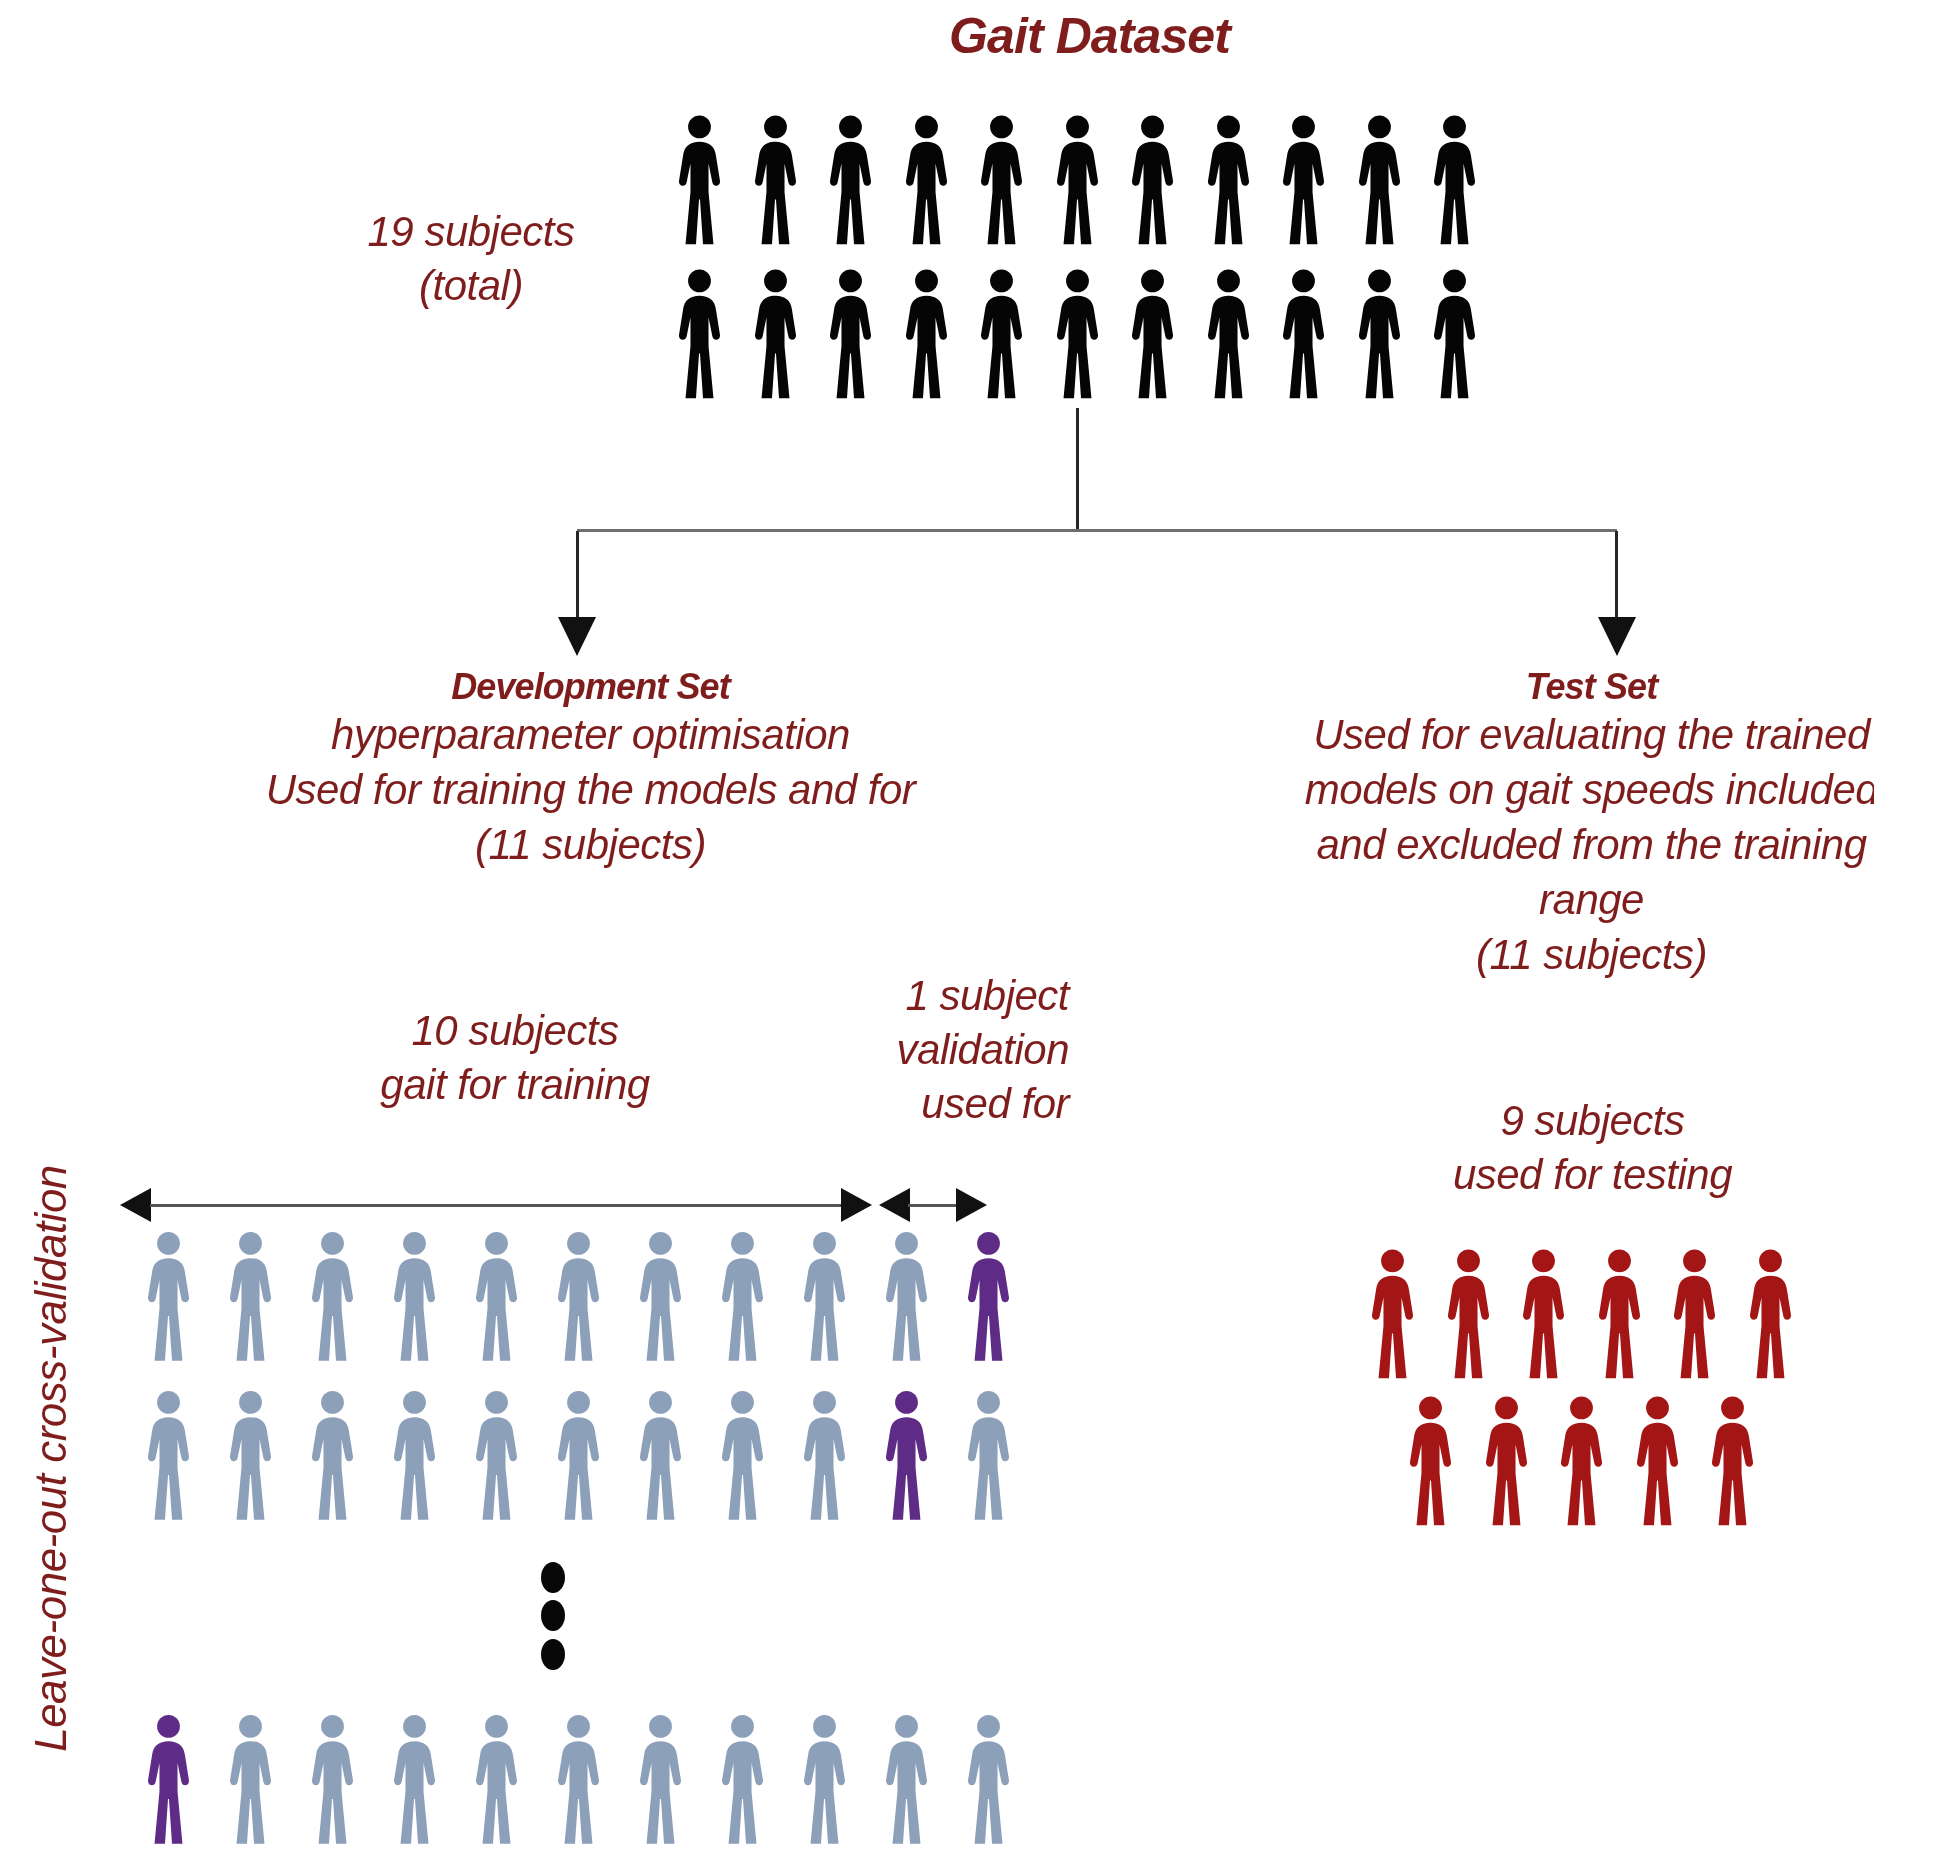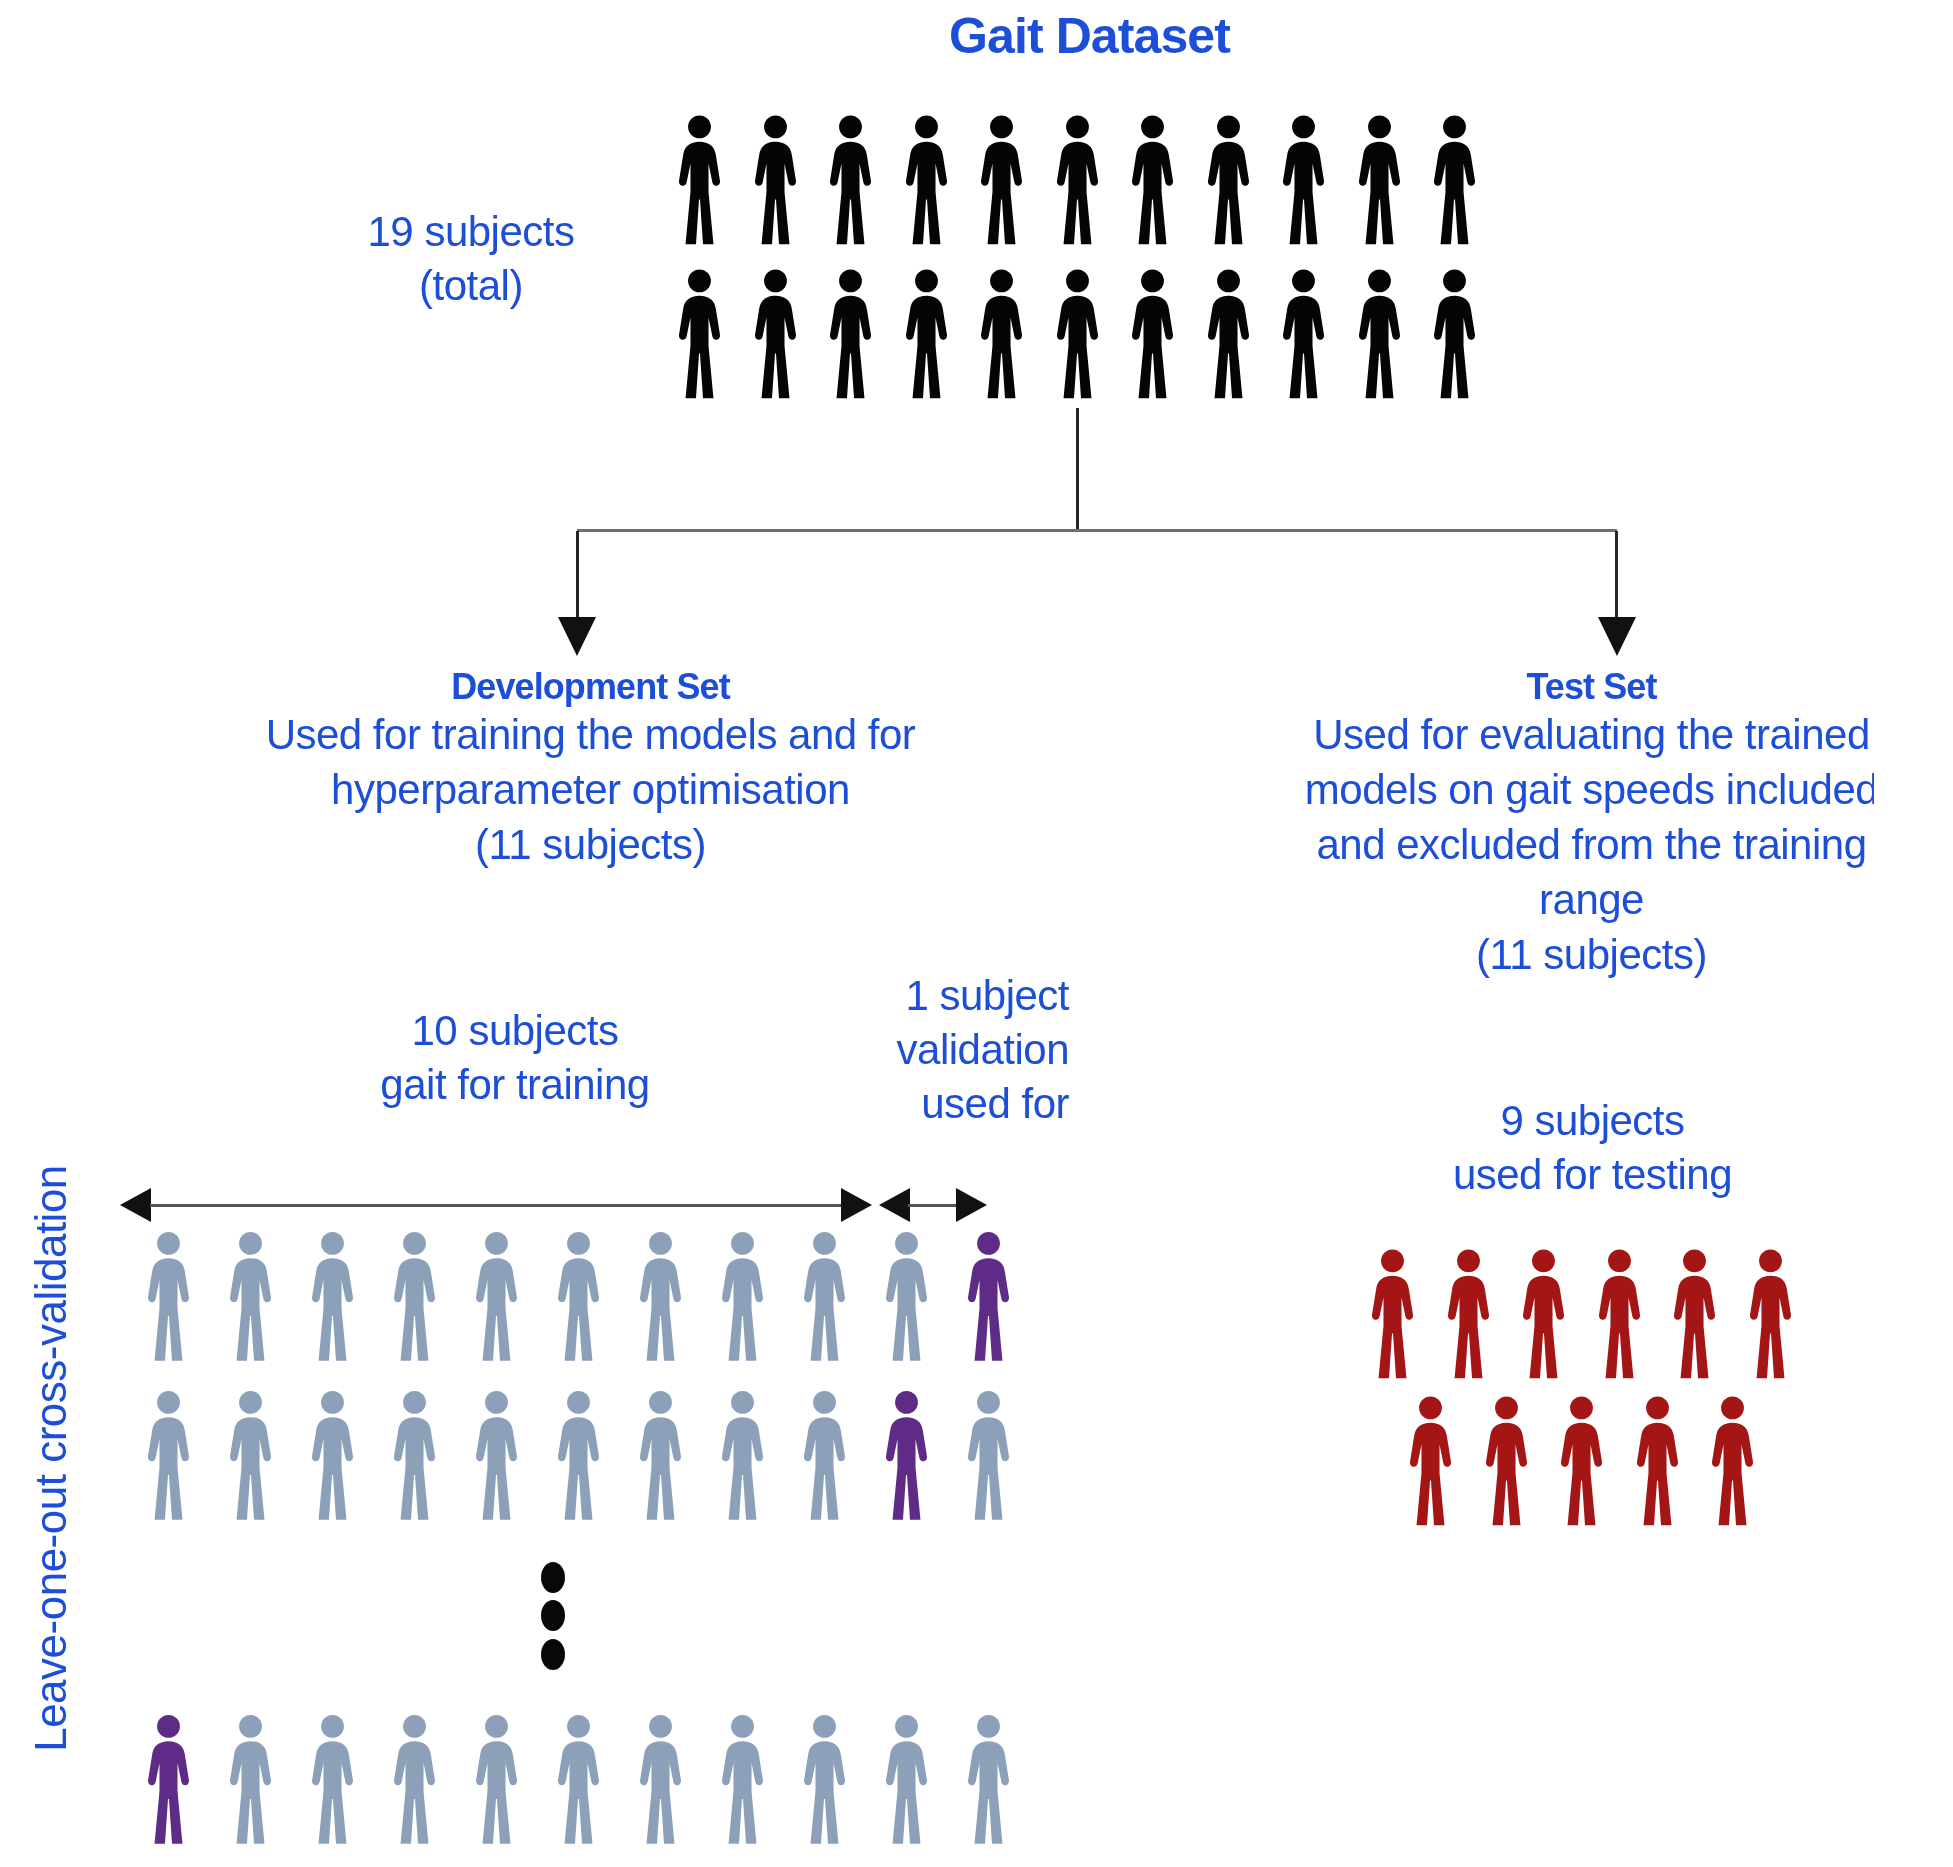--- a/index.html
+++ b/index.html
@@ -9,8 +9,9 @@
     height:1867px;
     background:#ffffff;
     font-family:"Liberation Sans", sans-serif;
-    color:#1d4ed8;
+    color:#7f1d1d;
     overflow:hidden;
+    font-style:italic;
   }
   .abs{position:absolute;}
   .center{text-align:center;}

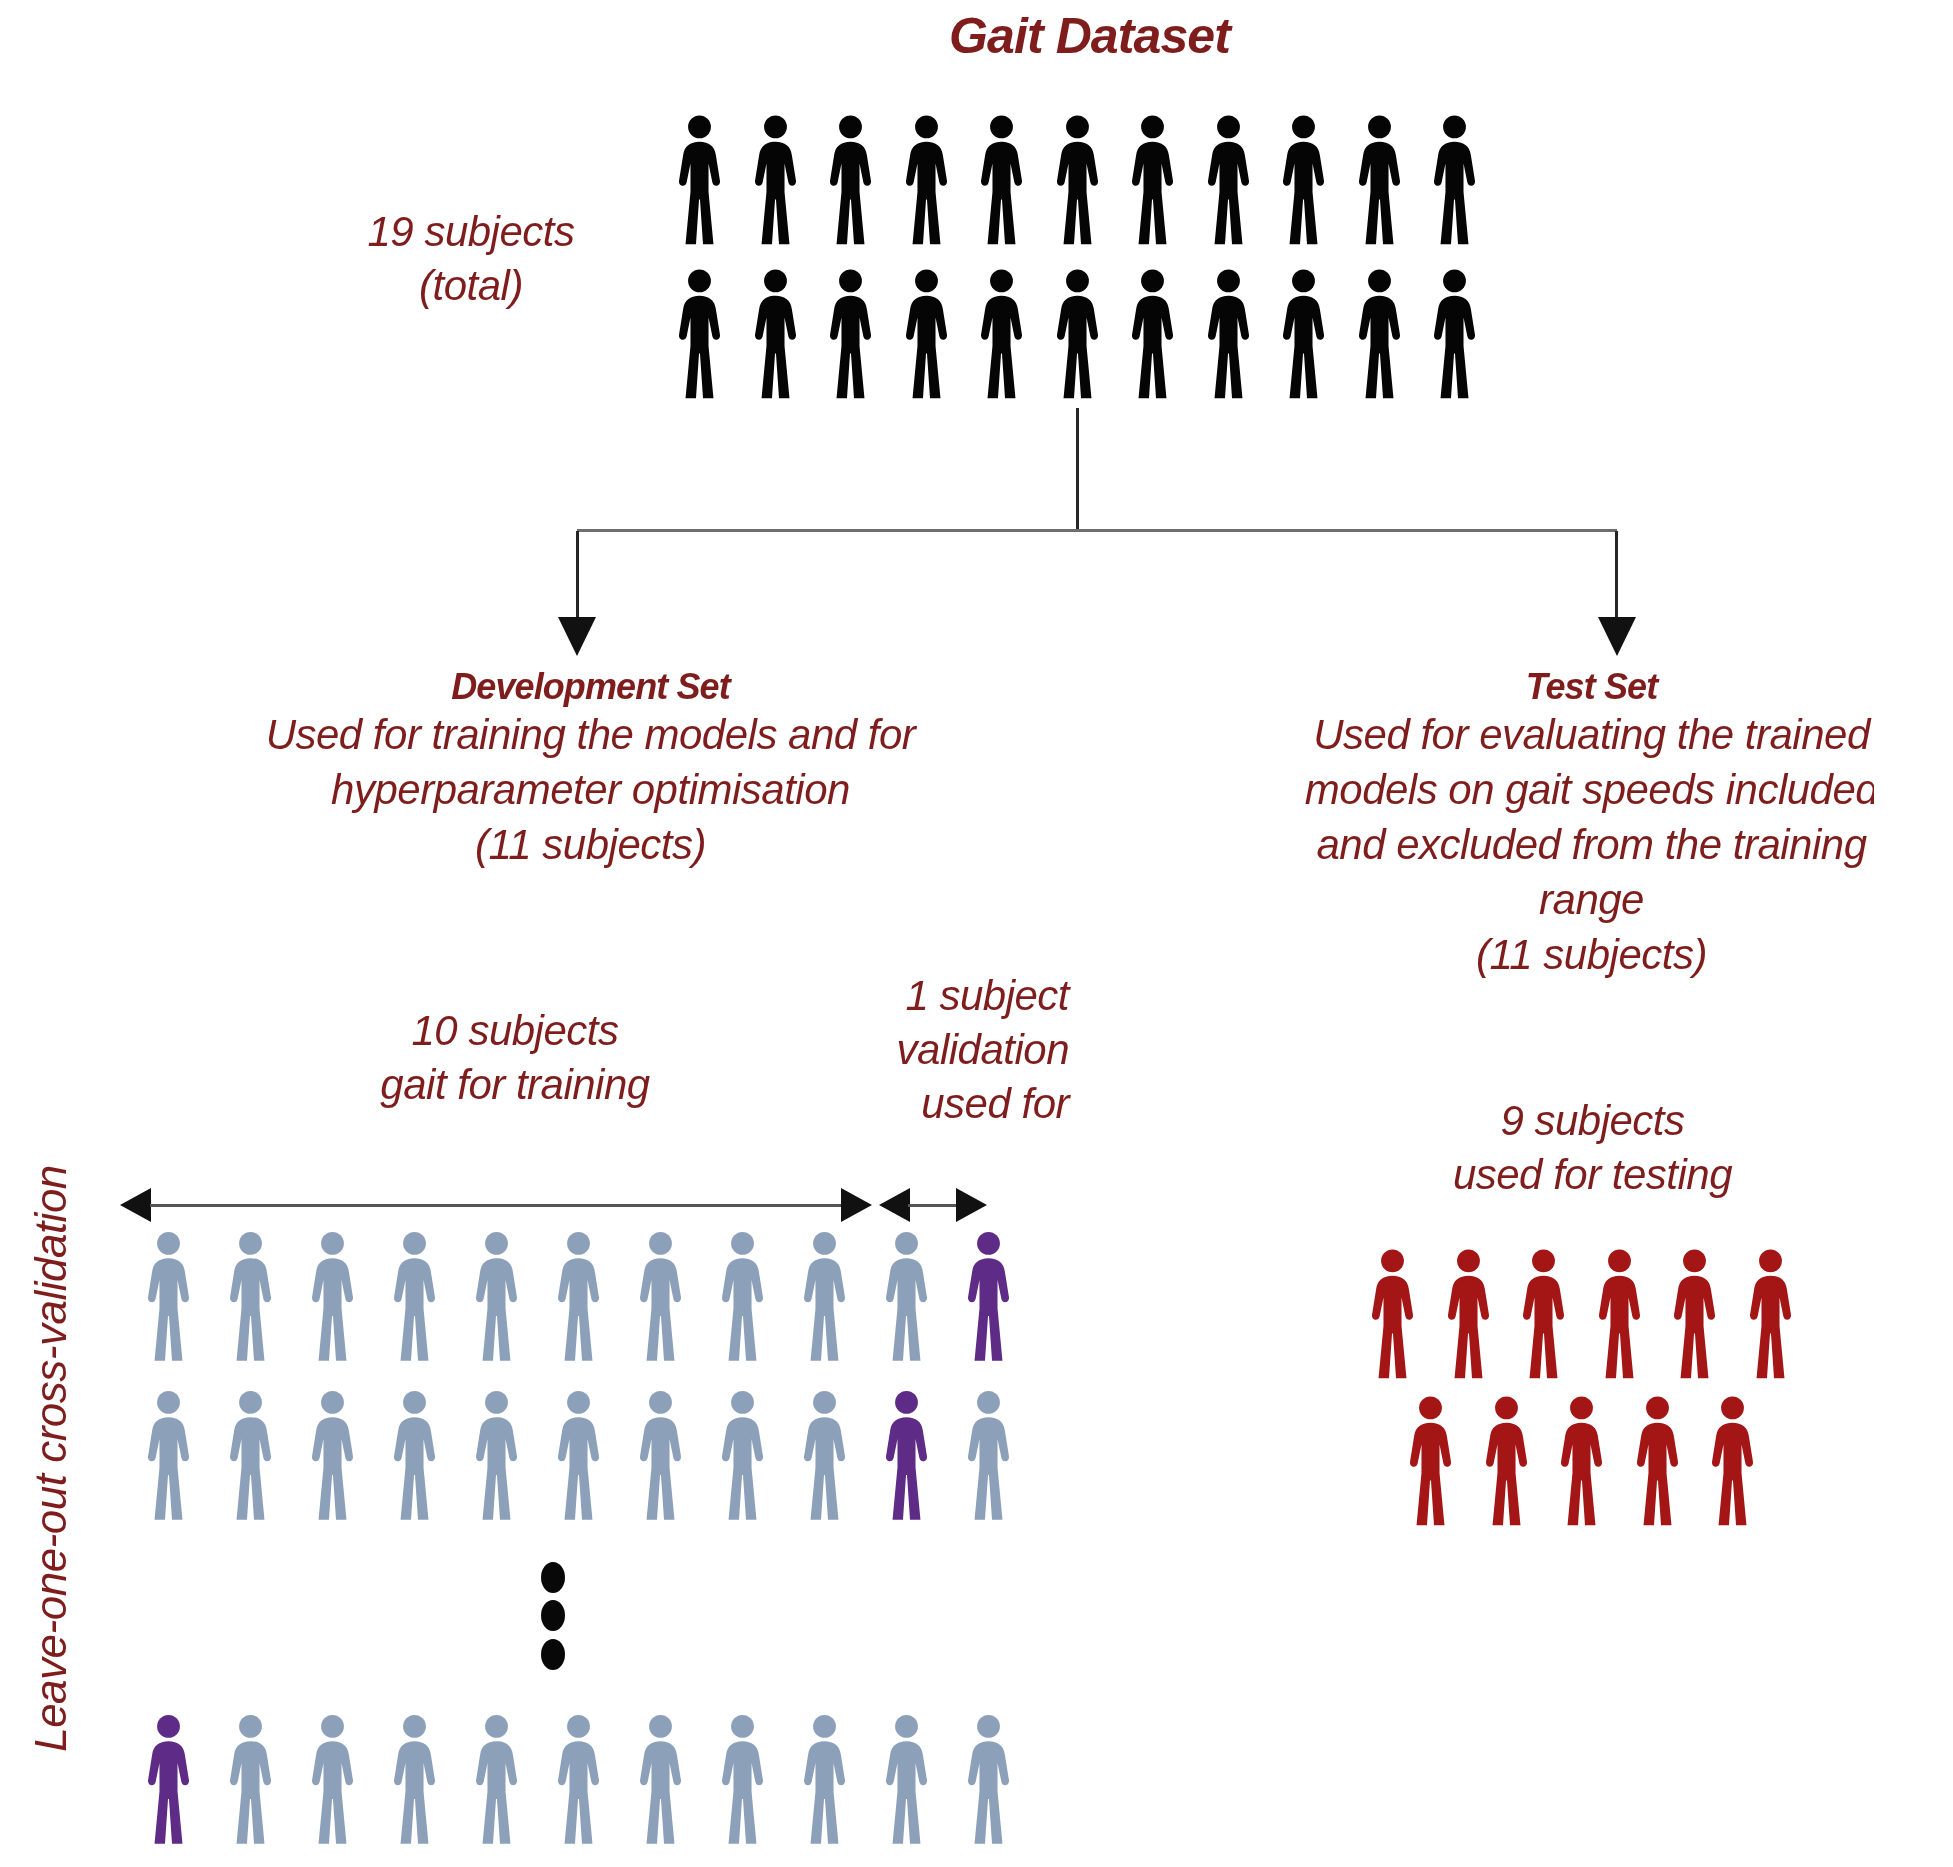--- a/index.html
+++ b/index.html
@@ -181,8 +181,8 @@
 
   <div class="abs center" style="left:129px;top:666px;width:923px;">
     <div class="h2">Development Set</div>
+    <div class="body-text">hyperparameter optimisation</div>
     <div class="body-text">Used for training the models and for</div>
-    <div class="body-text">hyperparameter optimisation</div>
     <div class="body-text">(11 subjects)</div>
   </div>
 

